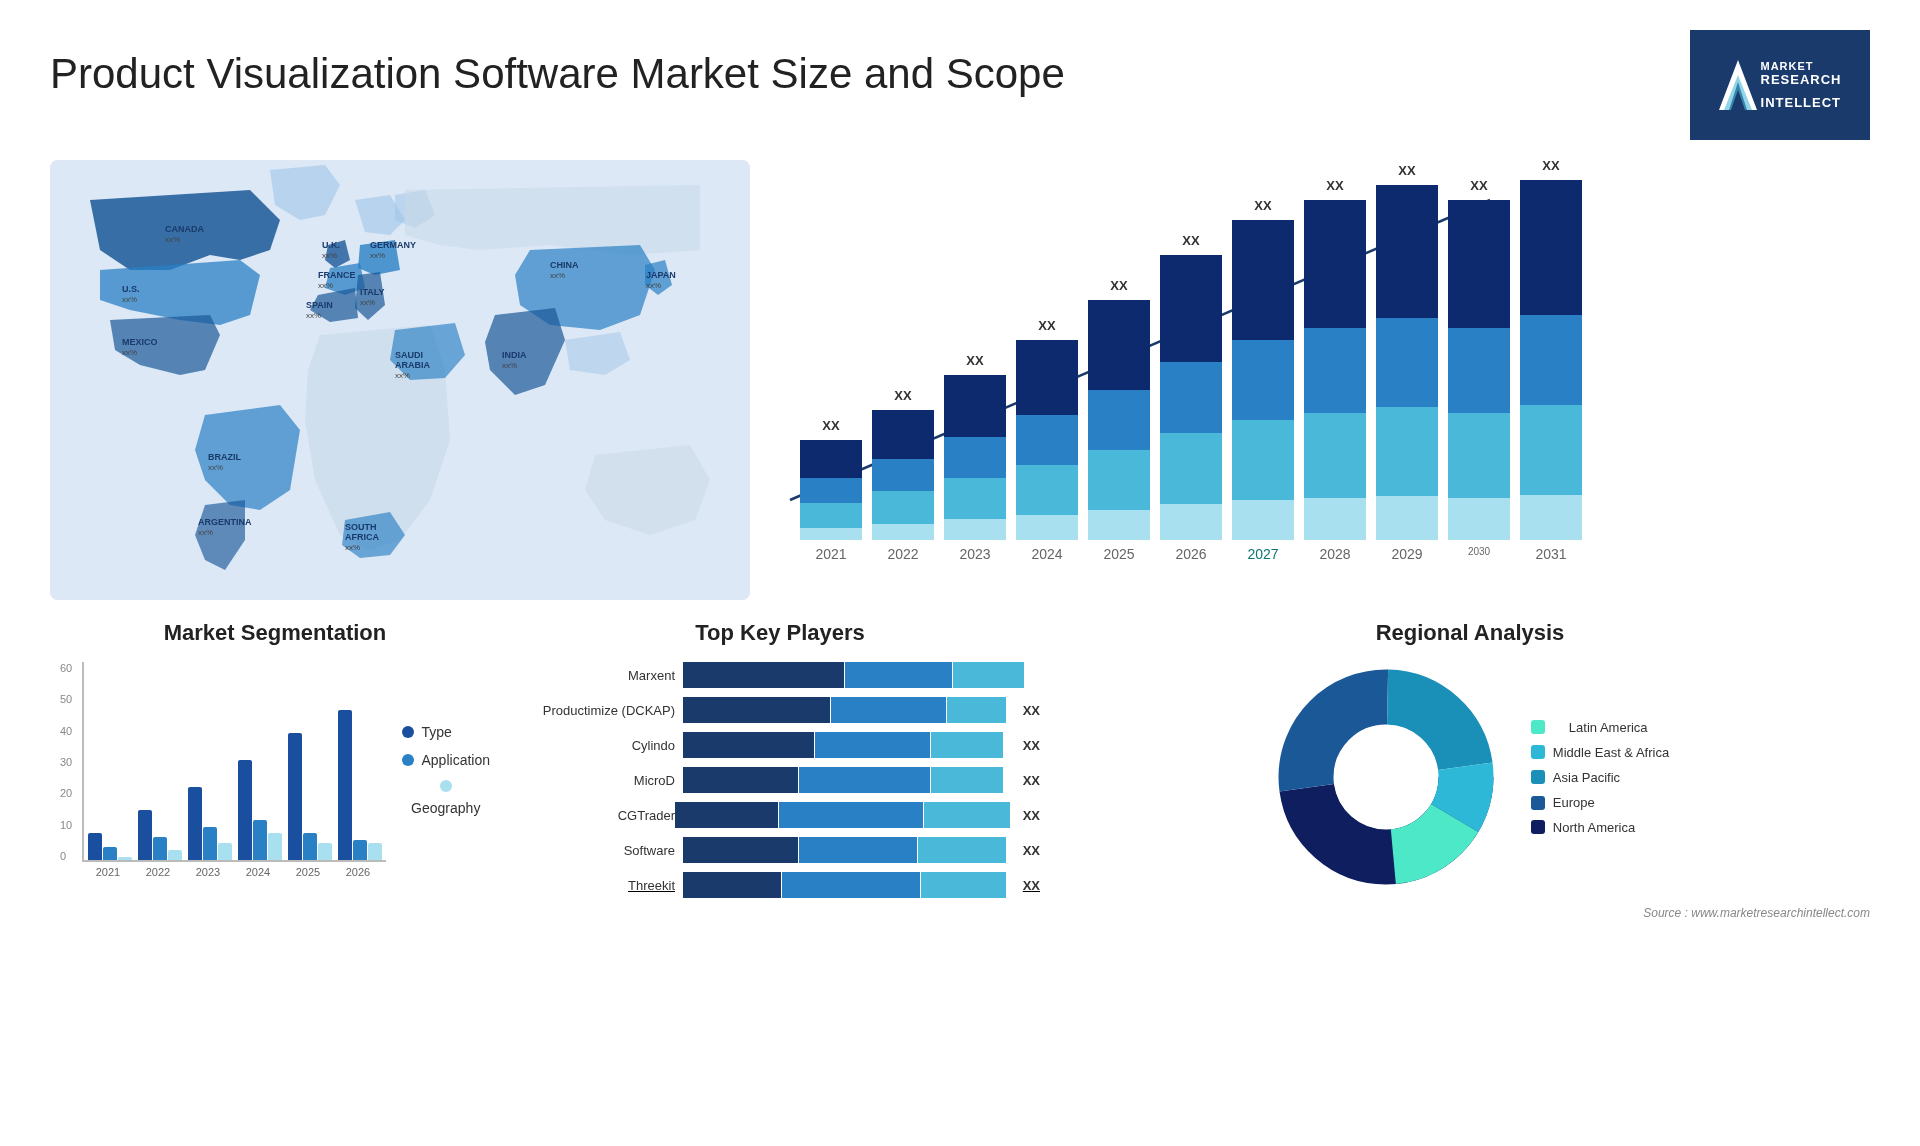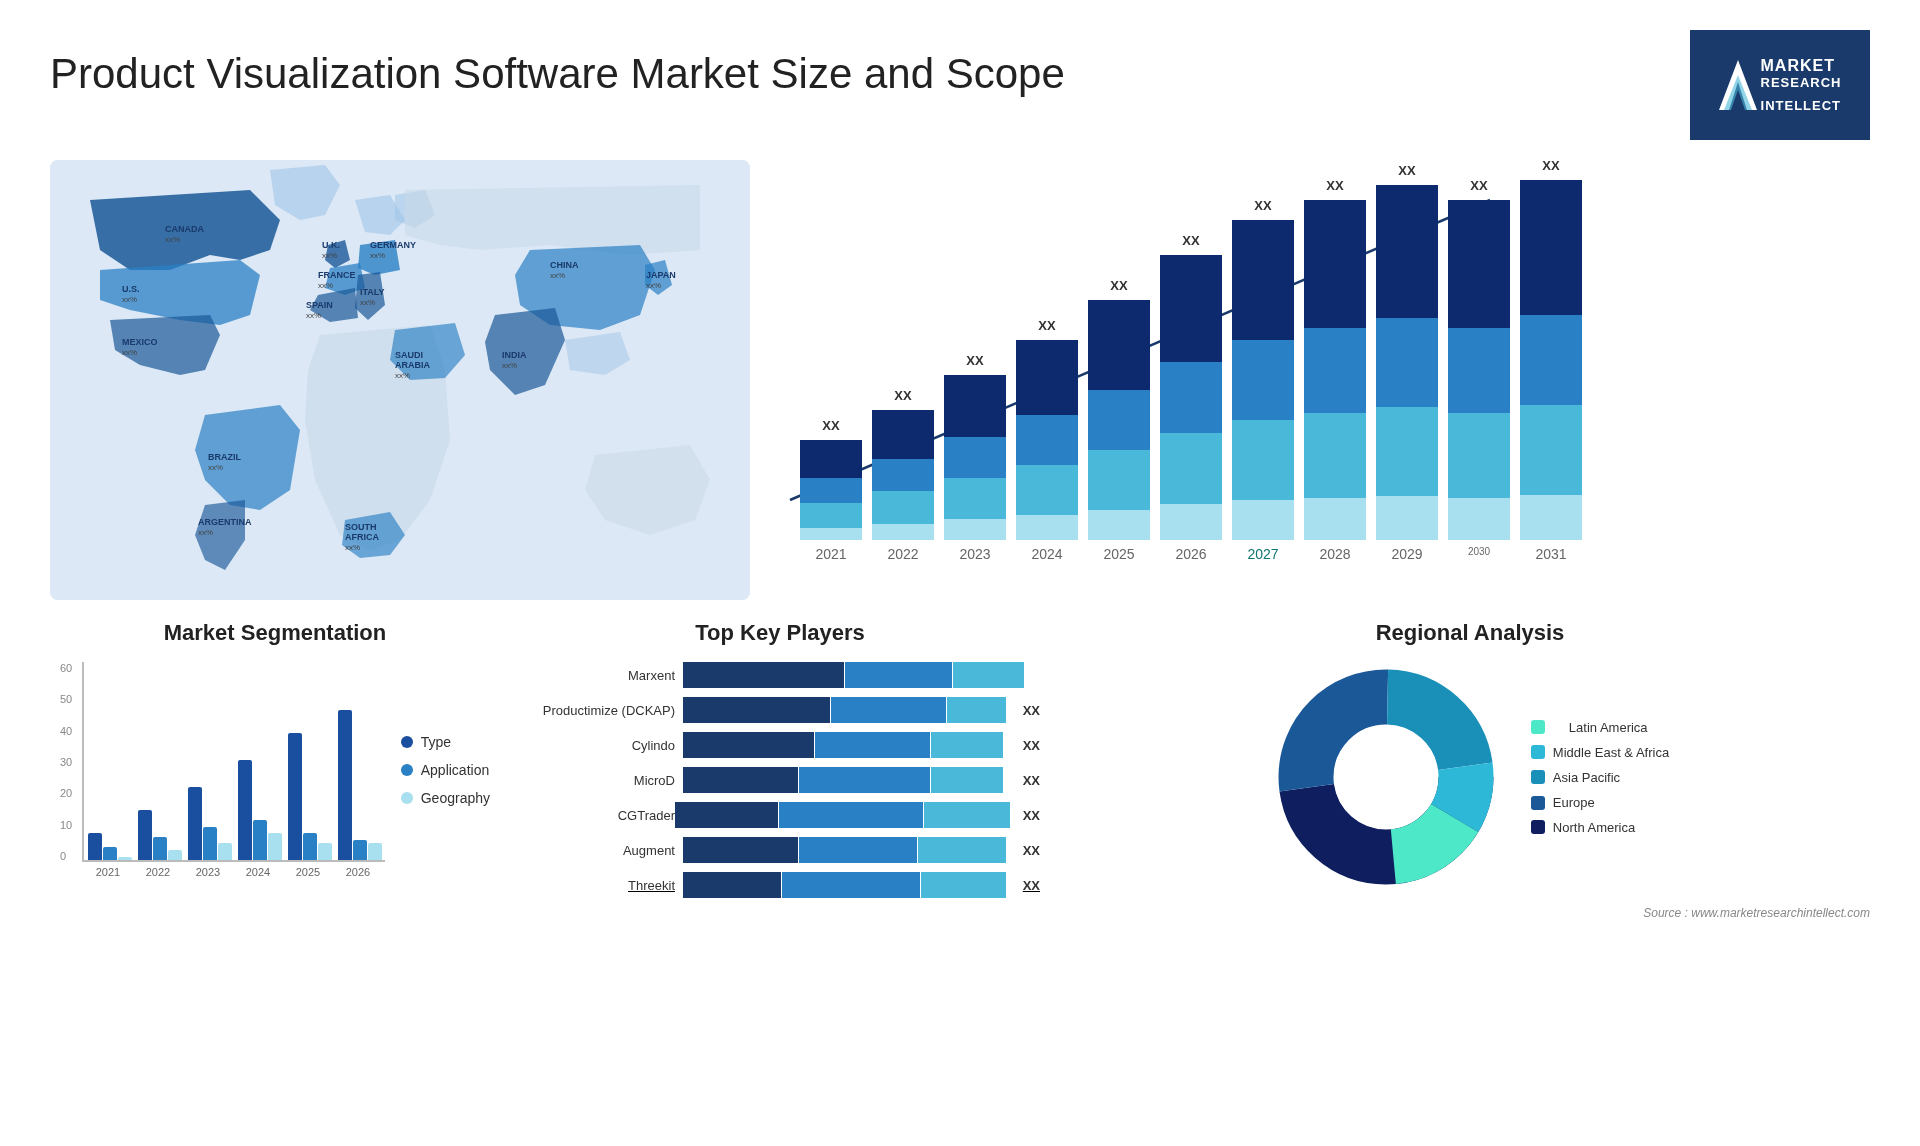--- a/index.html
+++ b/index.html
@@ -65,7 +65,7 @@
         <polygon points="5,50 19,15 33,50 26,50 19,30 12,50" fill="#4ab8d8" opacity="0.6"></polygon>
       </svg>
       <div>
-        <div style="font-size:16px;font-weight:900;color:white;letter-spacing:1px;">MARKET</div>
+        <div style="font-size:11px;font-weight:900;color:white;letter-spacing:1px;">MARKET</div>
         <div style="font-size:13px;font-weight:900;color:white;letter-spacing:1px;">RESEARCH</div>
         <div style="font-size:13px;font-weight:900;color:white;letter-spacing:1px;margin-top:8px;">INTELLECT</div>
       </div>

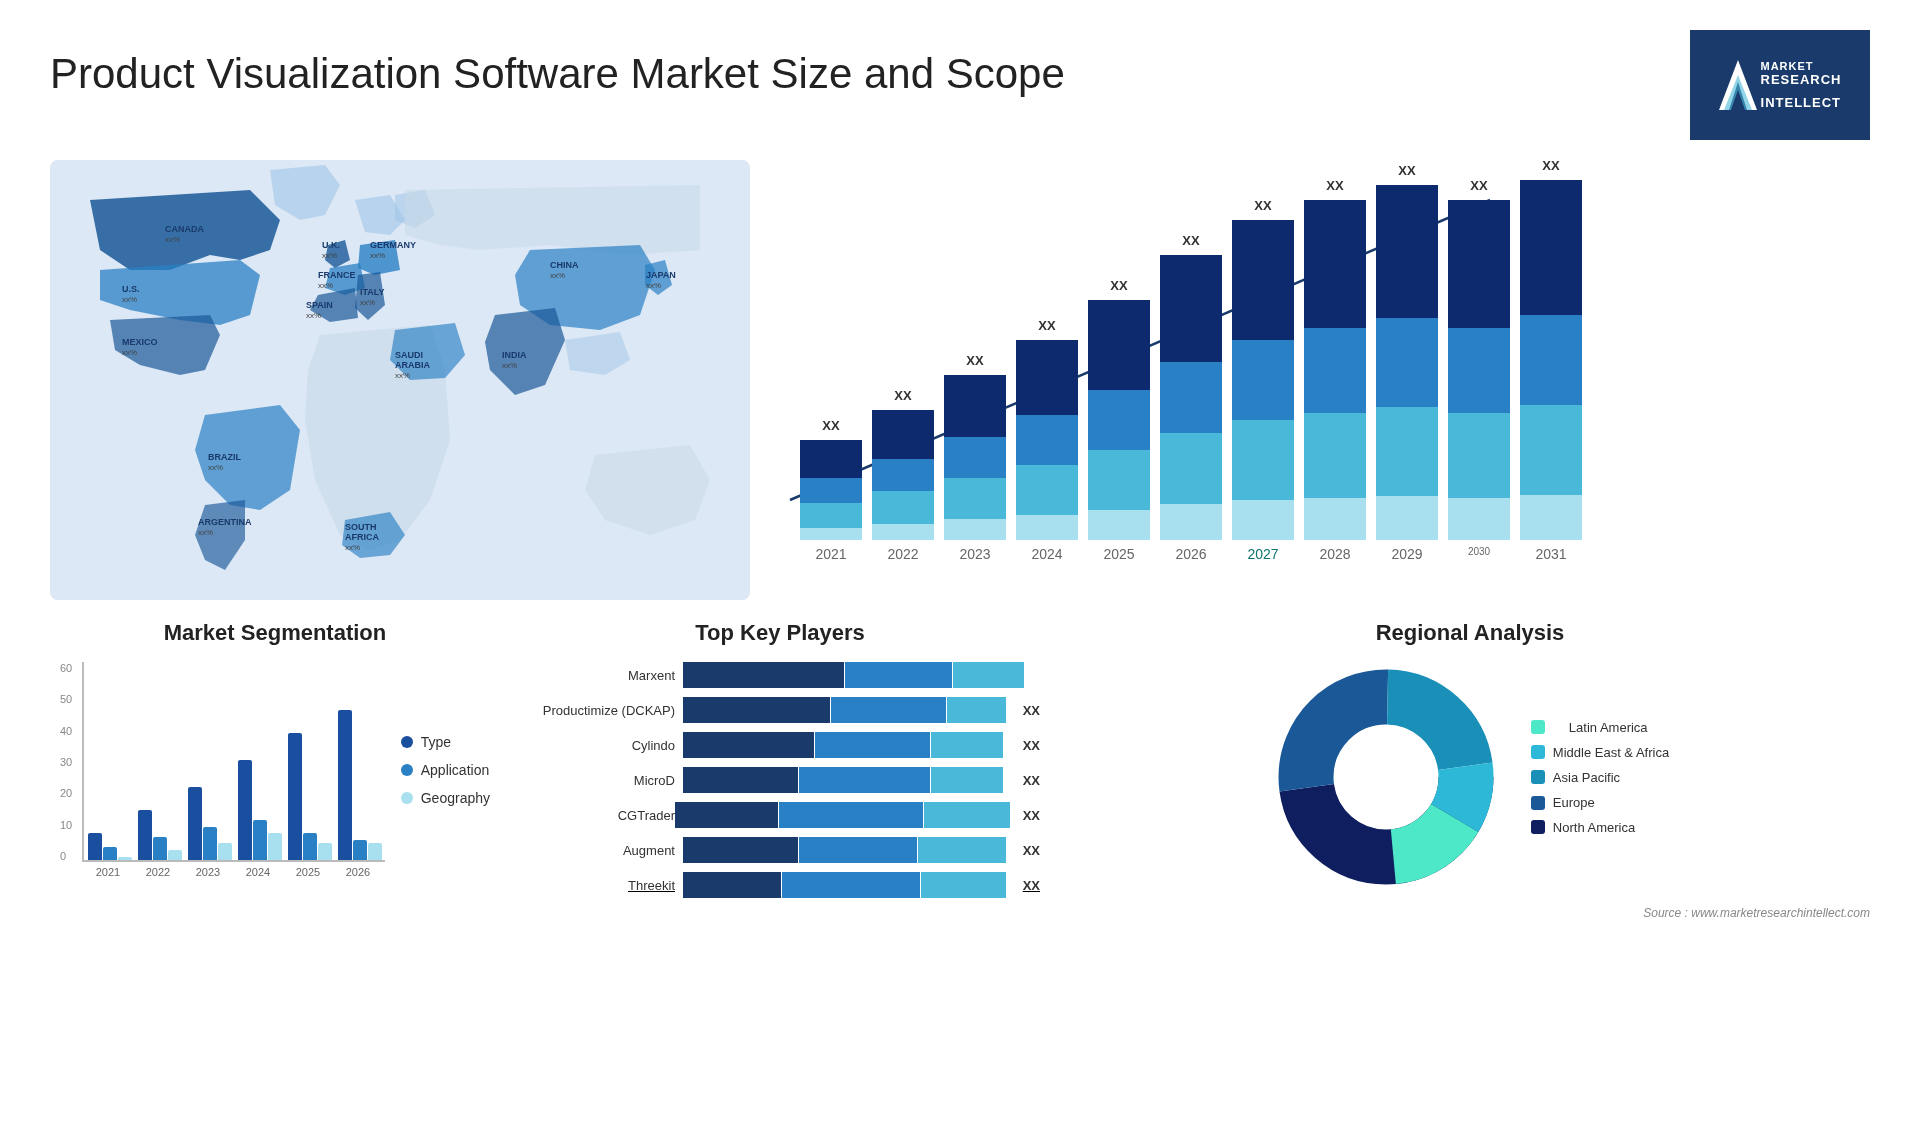--- a/index.html
+++ b/index.html
@@ -387,7 +387,7 @@
           <div style="width:12px;height:12px;border-radius:50%;background:#2980c4;"></div>
           <span style="font-size:14px;color:#333;">Application</span>
         </div>
-        <div style="display:flex;align-items:center;gap:8px;">
+        <div style="display:flex;align-items:center;gap:8px;flex-direction:column;">
           <div style="width:12px;height:12px;border-radius:50%;background:#a8e0f0;"></div>
           <span style="font-size:14px;color:#333;">Geography</span>
         </div>

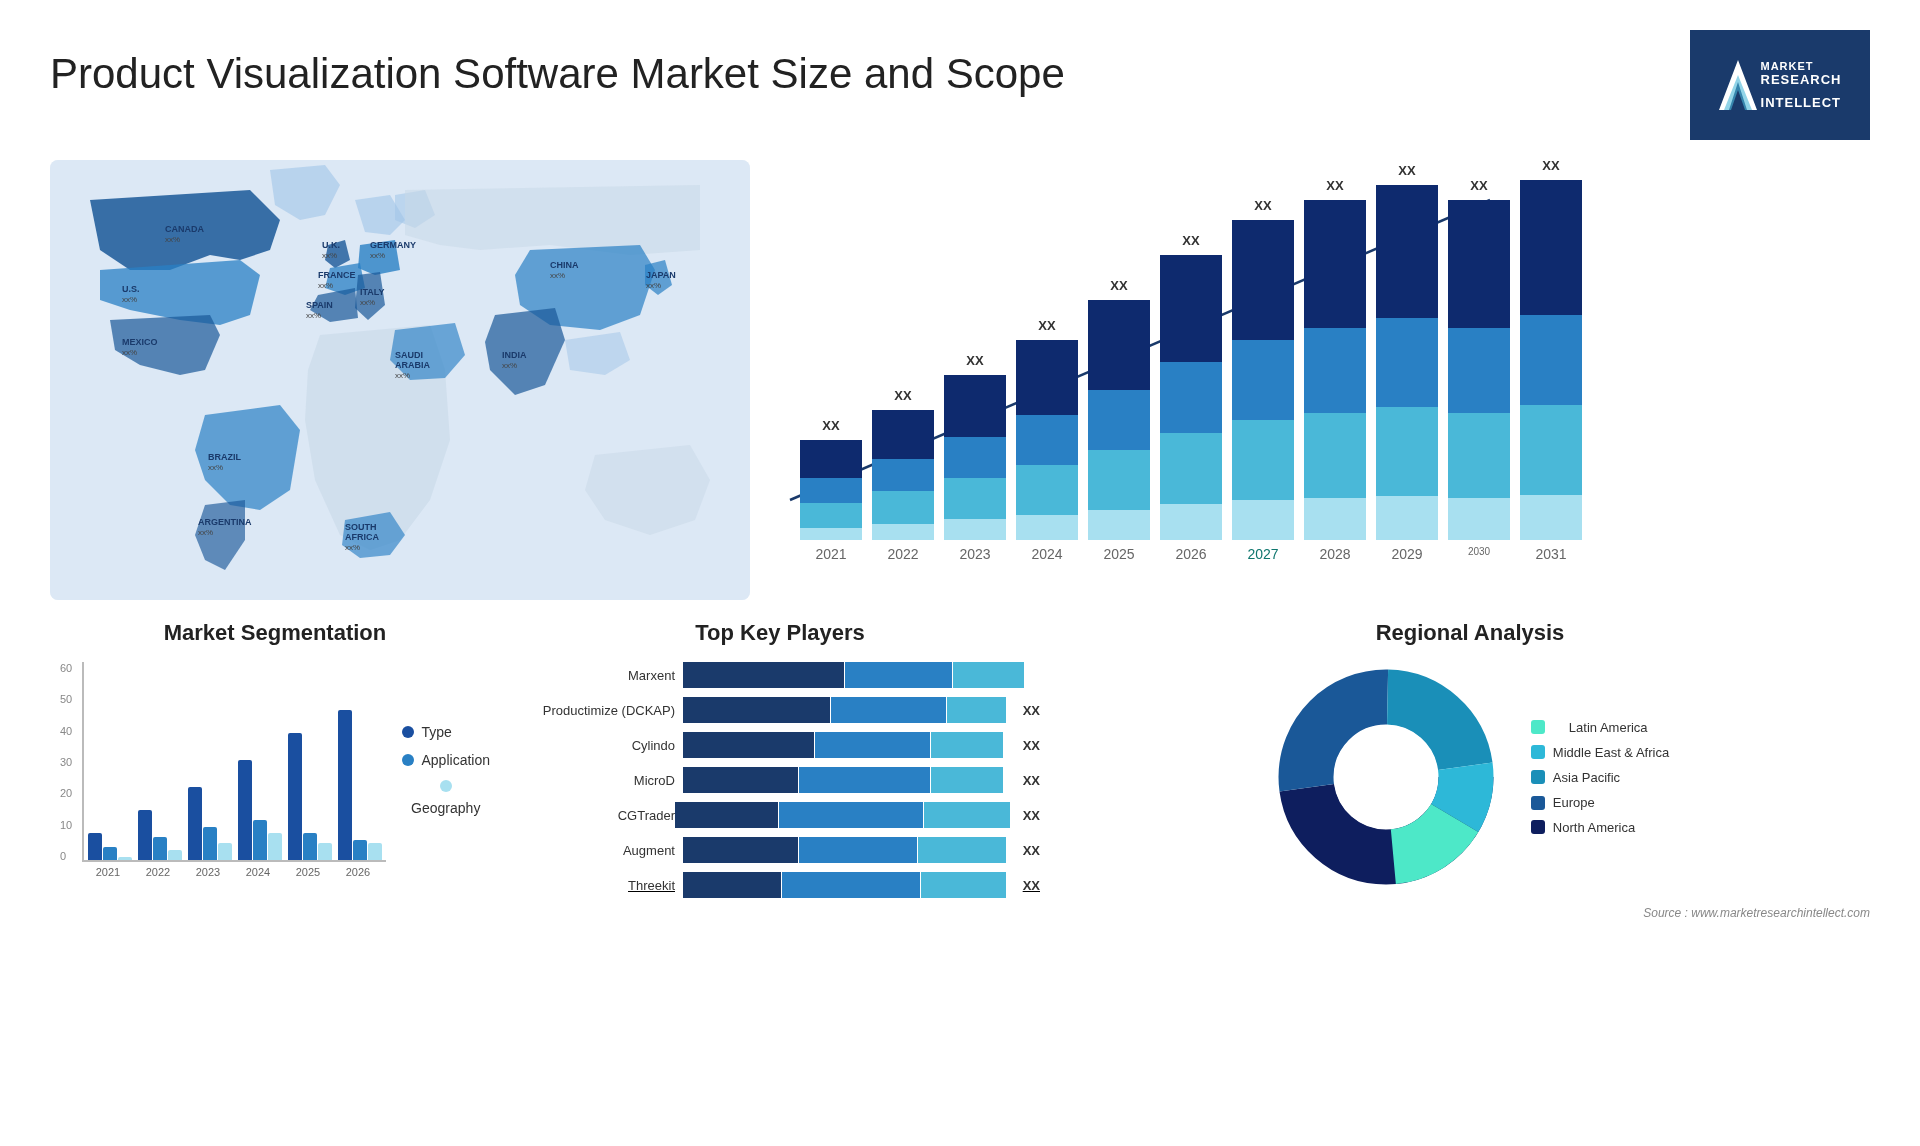--- a/index.html
+++ b/index.html
@@ -449,7 +449,7 @@
       </div>
 
       <div style="display:flex;align-items:center;gap:8px;">
-        <span style="width:155px;font-size:13px;color:#333;text-align:right;flex-shrink:0;">Augment</span>
+        <span style="width:155px;font-size:13px;color:#333;text-align:right;flex-shrink:0;">Software</span>
         <div style="display:flex;height:26px;flex:1;gap:1px;">
           <div style="width:35%;background:#1a3a6b;"></div>
           <div style="width:36%;background:#2980c4;"></div>

